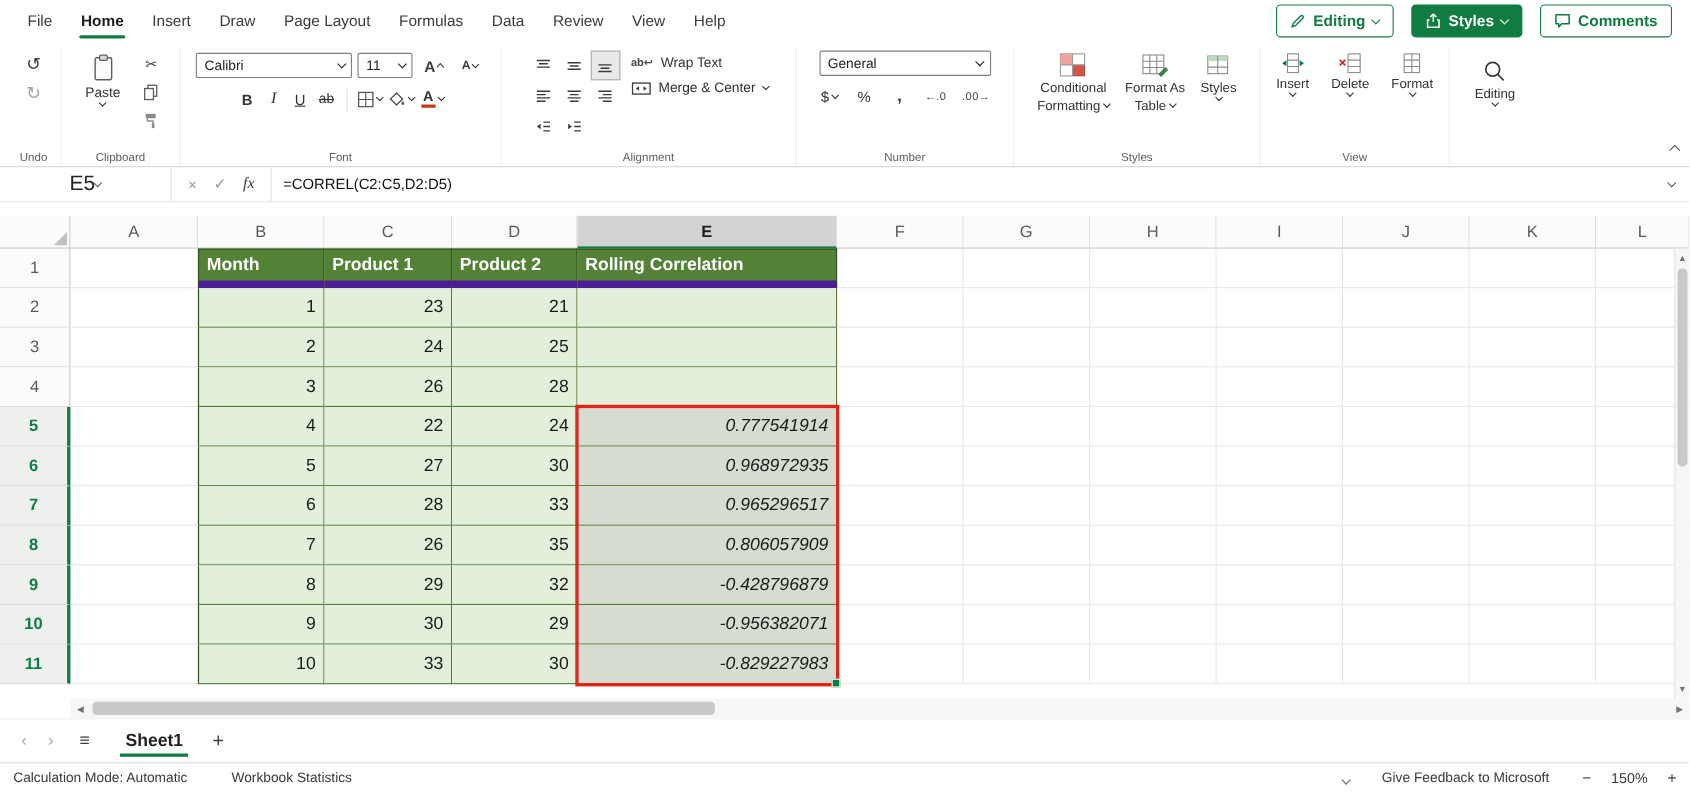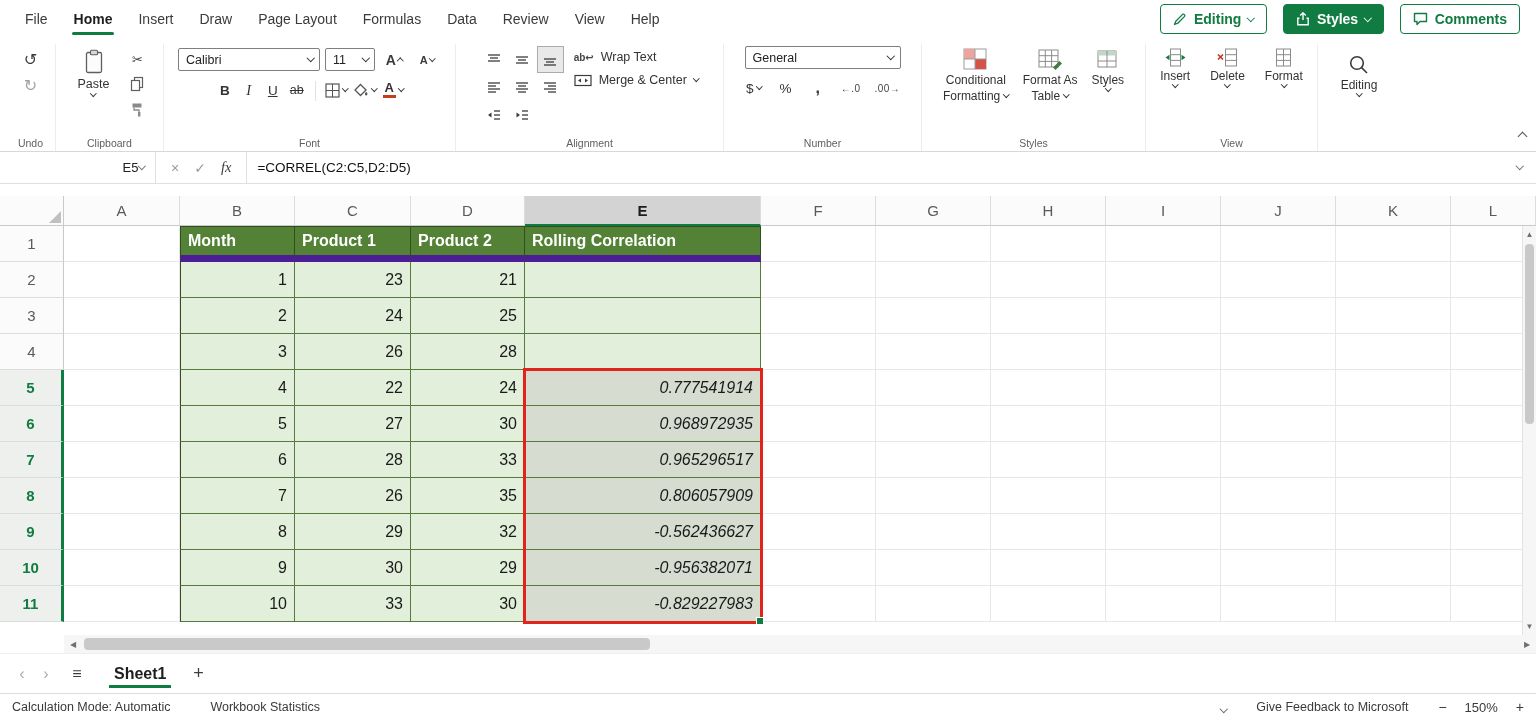--- a/index.html
+++ b/index.html
@@ -73,7 +73,7 @@
 
   
   .formula-bar{height:32px;flex:none;display:flex;align-items:stretch;border-bottom:1px solid #E0E0E0;background:#fff}
-  .name-box{width:156px;flex:none;display:flex;align-items:center;justify-content:flex-end;padding:0 11px;font-size:13px;color:#222;border-right:1px solid #E0E0E0;cursor:pointer}
+  .name-box{width:156px;flex:none;display:flex;align-items:center;justify-content:center;padding:0 11px;font-size:19px;color:#222;border-right:1px solid #E0E0E0;cursor:pointer}
   .fb-icons{display:flex;align-items:center;gap:15px;padding:0 15px;border-right:1px solid #E0E0E0}
   .fbx{color:#9A9A9A;font-size:14px;cursor:pointer}
   .fx{font-style:italic;font-family:"Liberation Serif",serif;font-size:14.5px;color:#3d3d3d;cursor:pointer}

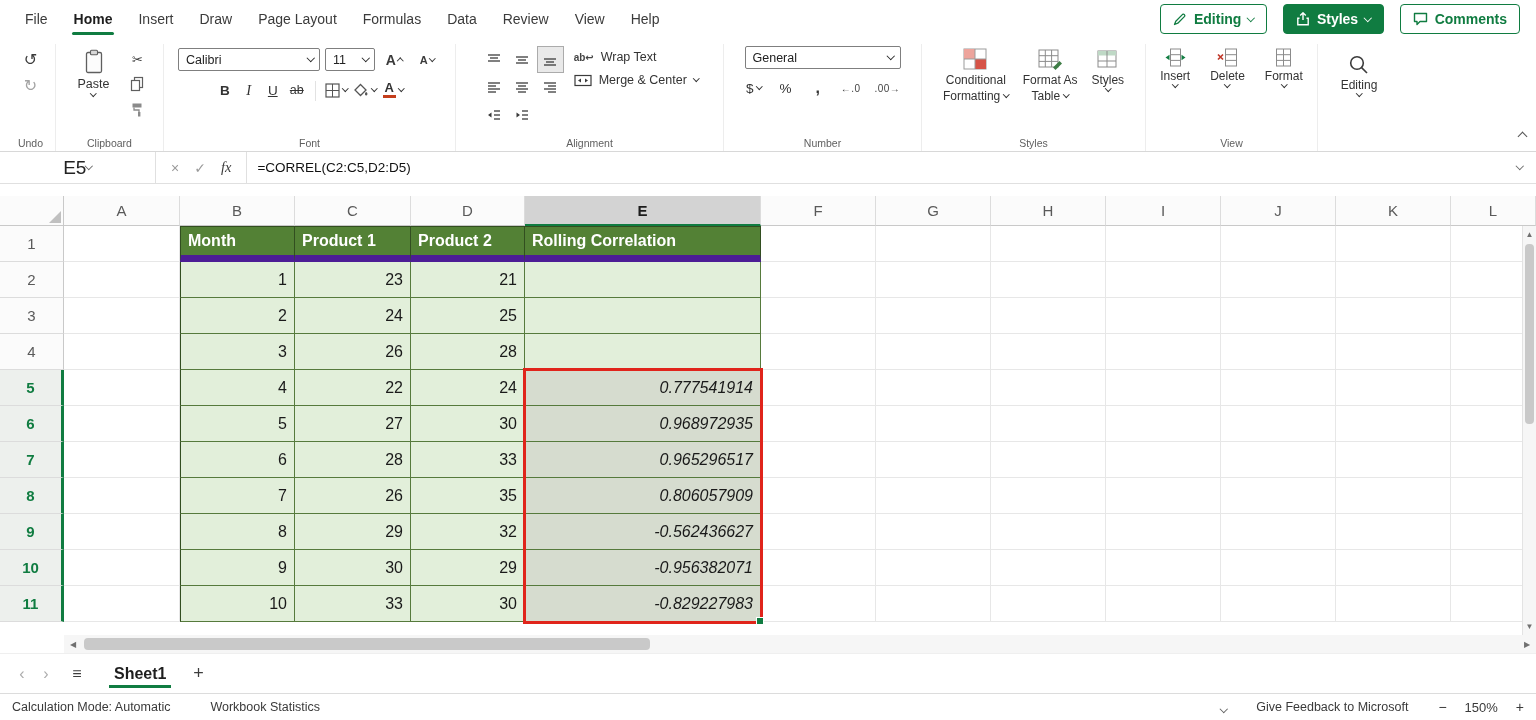--- a/index.html
+++ b/index.html
@@ -664,7 +664,7 @@
           <div class="cell tbl-b tl" style="width: 115px;">8</div>
           <div class="cell tbl-b" style="width: 116px;">29</div>
           <div class="cell tbl-b" style="width: 114px;">32</div>
-          <div class="cell tbl-b selE" style="width: 236px;">-0.562436627</div>
+          <div class="cell tbl-b selE" style="width: 236px;">-0.428796879</div>
           <div class="cell" style="width: 115px;"></div>
           <div class="cell" style="width: 115px;"></div>
           <div class="cell" style="width: 115px;"></div>

